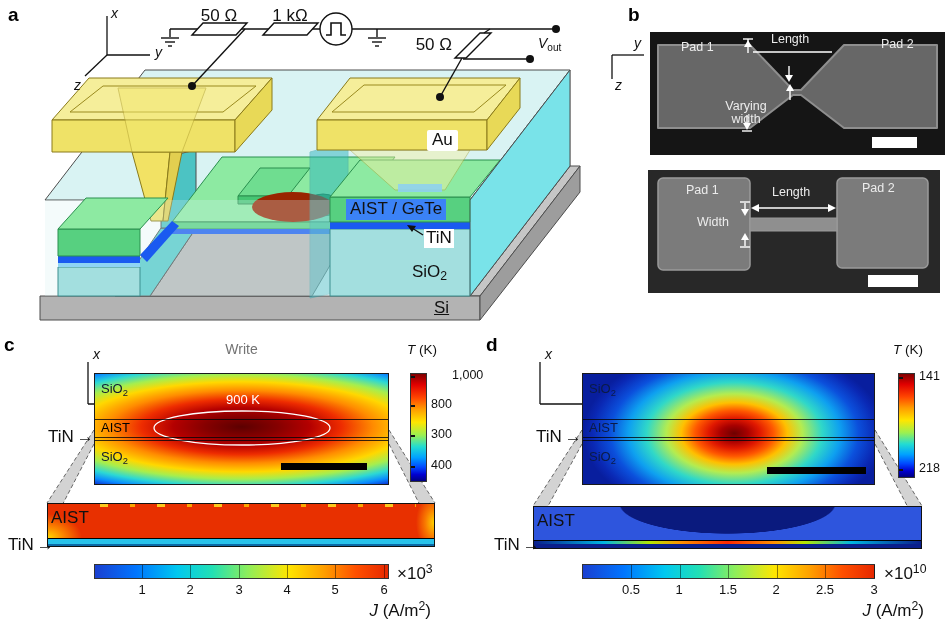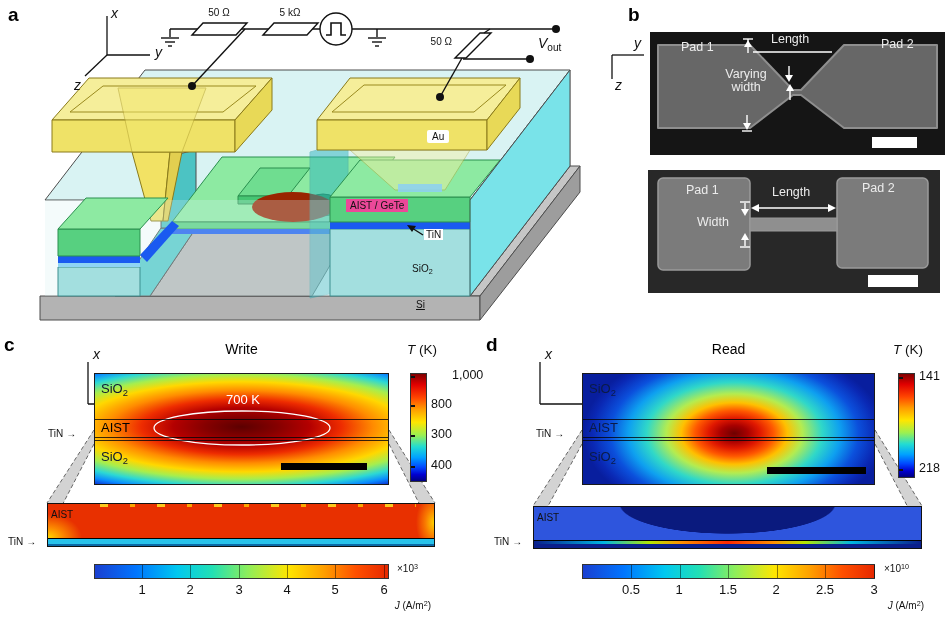--- a/index.html
+++ b/index.html
@@ -6,7 +6,7 @@
   #stage{position:relative;width:946px;height:624px;background:#ffffff;overflow:hidden;
          font-family:"Liberation Sans",sans-serif;color:#111;}
   .abs{position:absolute;}
-  .lbl{position:absolute;font-size:10px;line-height:1.1;white-space:nowrap;color:#111;}
+  .lbl{position:absolute;font-size:17px;line-height:1.1;white-space:nowrap;color:#111;}
   .it{font-style:italic;}
   .sb{font-size:0.72em;vertical-align:-0.28em;}
   .sp{font-size:0.72em;vertical-align:0.45em;}

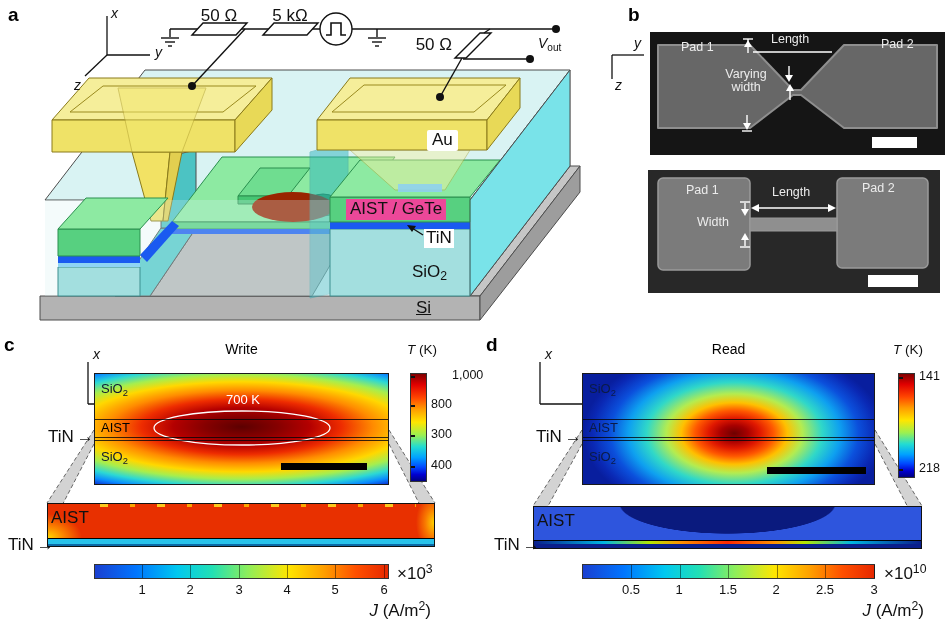--- a/index.html
+++ b/index.html
@@ -143,7 +143,7 @@
   <div class="lbl it" style="left:155px;top:45px;font-size:14px;">y</div>
   <div class="lbl it" style="left:74px;top:78px;font-size:14px;">z</div>
   <div class="lbl" style="left:195px;top:7px;width:48px;text-align:center;">50 Ω</div>
-  <div class="lbl" style="left:266px;top:7px;width:48px;text-align:center;">5 kΩ</div>
+  <div class="lbl" style="left:266px;top:7px;width:48px;text-align:center;">1 kΩ</div>
   <div class="lbl" style="left:404px;top:36px;width:48px;text-align:right;">50 Ω</div>
   <div class="lbl" style="left:538px;top:36px;font-size:14px;"><span class="it">V</span><span class="sb">out</span></div>
   <div class="lbl" style="left:427px;top:130px;background:#fff;padding:1px 5px;border-radius:2px;">Au</div>

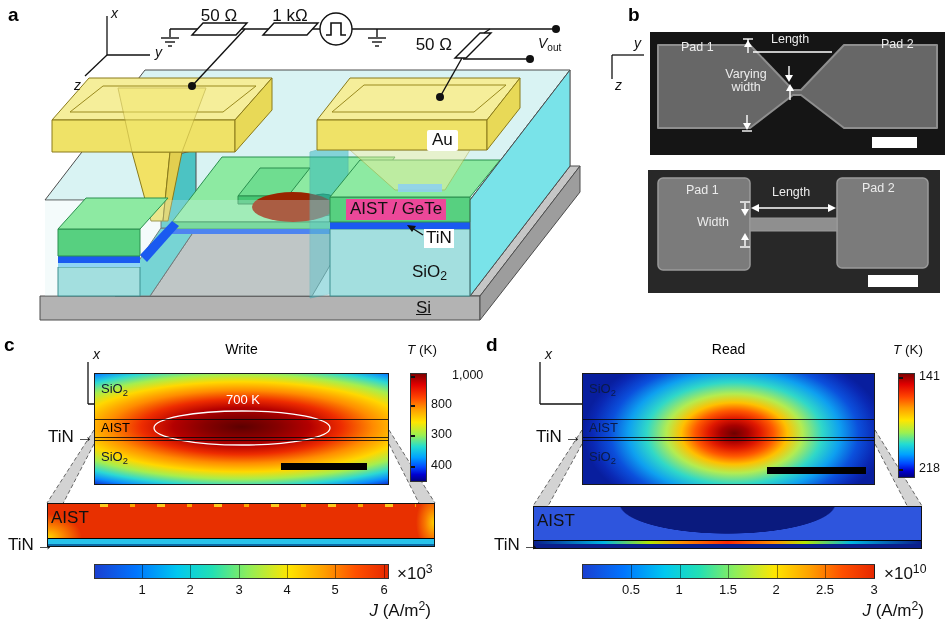--- a/index.html
+++ b/index.html
@@ -186,7 +186,7 @@
   <div class="sem-lbl" style="left:881px;top:38px;">Pad 2</div>
   <div class="sem-lbl" style="left:771px;top:33px;">Length</div>
   <div class="sem-lbl" style="left:715px;top:68px;width:62px;text-align:center;">
-    <span style="display:block;">Varying</span>
+    <span style="display:block;margin-top:32px;">Varying</span>
     <span style="display:block;">width</span>
   </div>
 

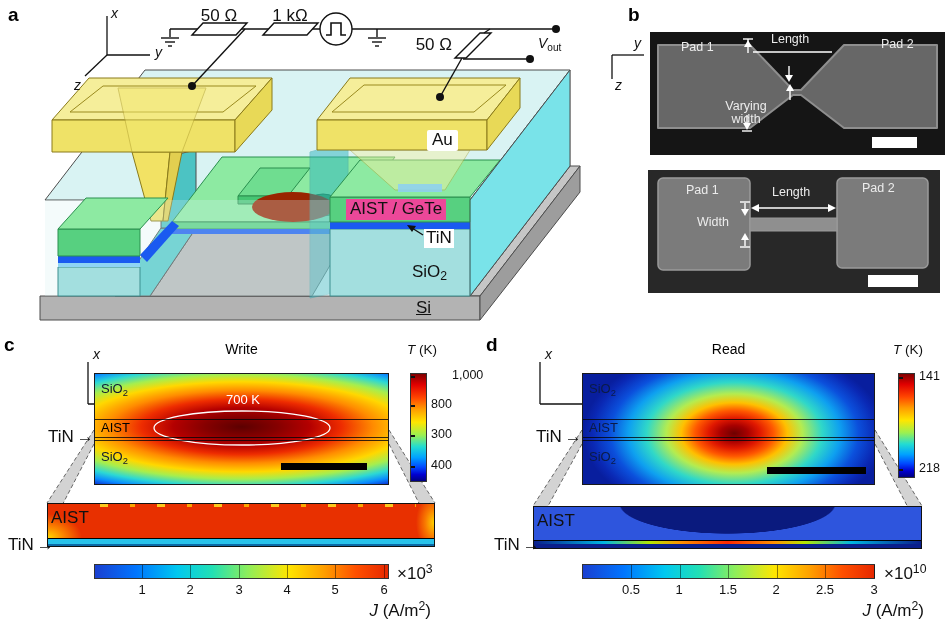--- a/index.html
+++ b/index.html
@@ -147,7 +147,7 @@
   <div class="lbl" style="left:404px;top:36px;width:48px;text-align:right;">50 Ω</div>
   <div class="lbl" style="left:538px;top:36px;font-size:14px;"><span class="it">V</span><span class="sb">out</span></div>
   <div class="lbl" style="left:427px;top:130px;background:#fff;padding:1px 5px;border-radius:2px;">Au</div>
-  <div class="lbl" style="left:346px;top:199px;background:#ec4899;padding:1px 4px;">AIST / GeTe</div>
+  <div class="lbl" style="left:346px;top:199px;background:#3b82f6;padding:1px 4px;">AIST / GeTe</div>
   <div class="lbl" style="left:424px;top:229px;background:#fff;padding:0 2px;">TiN</div>
   <div class="lbl" style="left:412px;top:263px;"><span>SiO</span><span class="sb">2</span></div>
   <div class="lbl" style="left:416px;top:299px;text-decoration:underline;">Si</div>

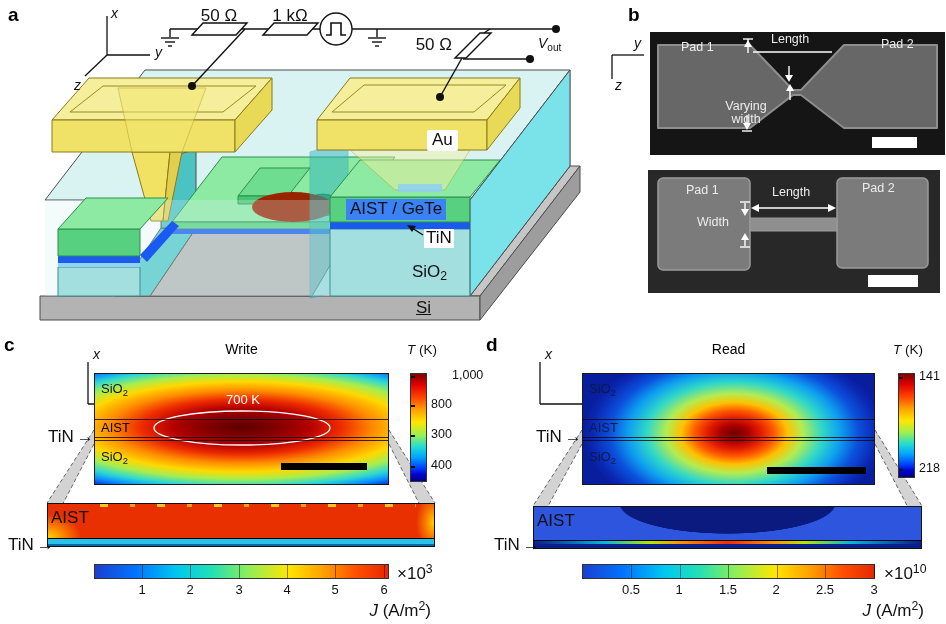--- a/index.html
+++ b/index.html
@@ -150,7 +150,7 @@
   <div class="lbl" style="left:346px;top:199px;background:#3b82f6;padding:1px 4px;">AIST / GeTe</div>
   <div class="lbl" style="left:424px;top:229px;background:#fff;padding:0 2px;">TiN</div>
   <div class="lbl" style="left:412px;top:263px;"><span>SiO</span><span class="sb">2</span></div>
-  <div class="lbl" style="left:416px;top:299px;text-decoration:underline;">Si</div>
+  <div class="lbl" style="left:434px;top:299px;text-decoration:underline;">Si</div>
 
   <div class="panel-letter" style="left:628px;top:4px;">b</div>
 

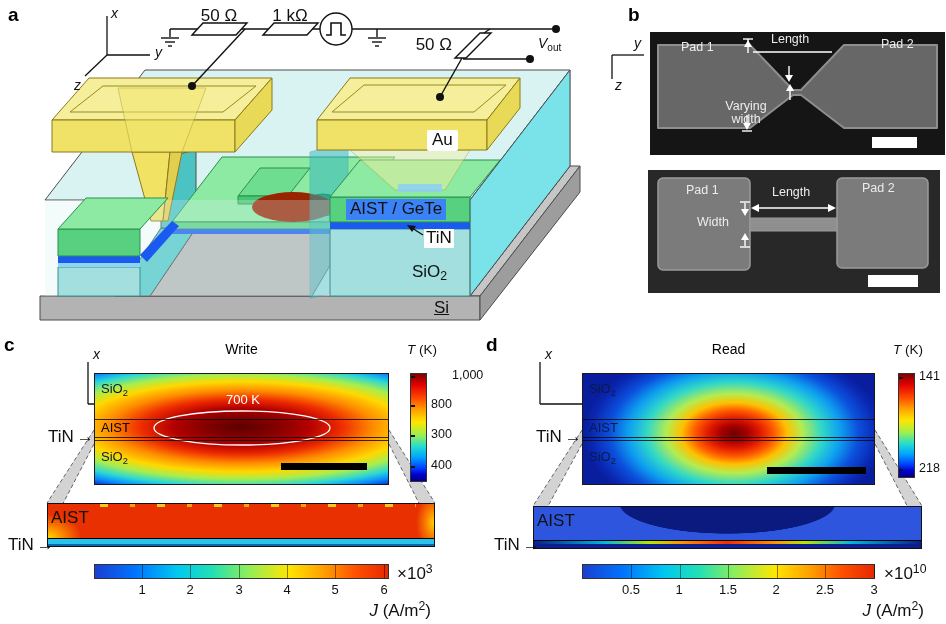--- a/index.html
+++ b/index.html
@@ -12,7 +12,7 @@
   .sp{font-size:0.72em;vertical-align:0.45em;}
   .panel-letter{position:absolute;font-size:19px;font-weight:bold;color:#000;}
   .sem-lbl{position:absolute;font-size:12.5px;color:#ececec;white-space:nowrap;line-height:1.05;}
-  .title{position:absolute;font-size:14px;text-align:center;color:#000000;}
+  .title{position:absolute;font-size:14px;text-align:center;color:#737373;}
   .hm{position:absolute;border:1.5px solid #1a1a1a;box-sizing:border-box;}
   .hmC{background:radial-gradient(ellipse 90% 66% at 50% 48%,
       #5c0000 0%,#860000 14%,#b40000 26%,#ee2c00 38%,#ff8c00 50%,#ffd800 62%,

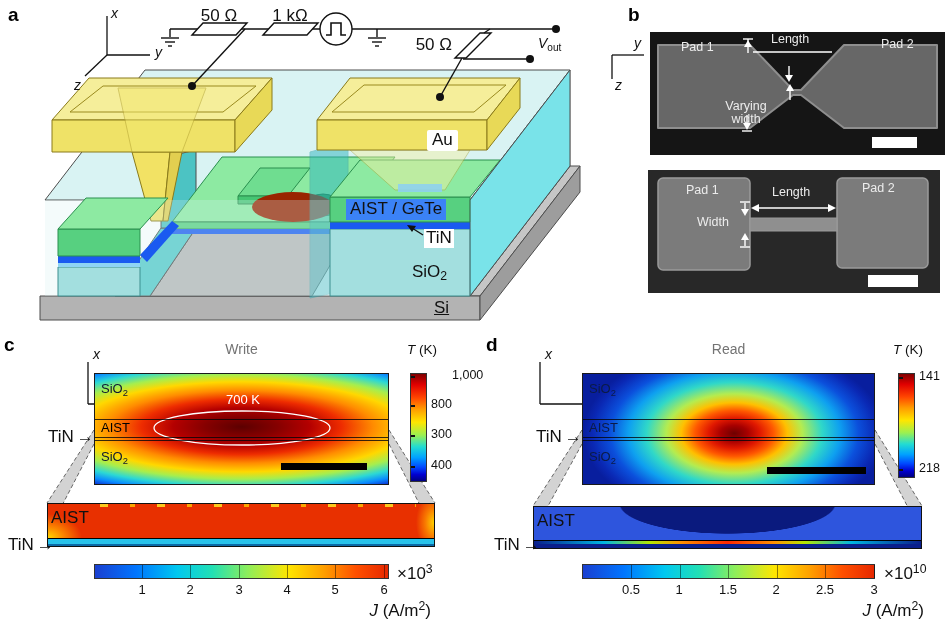--- a/index.html
+++ b/index.html
@@ -311,7 +311,6 @@
   </svg>
   <div class="lbl it" style="left:545px;top:347px;font-size:14px;">x</div>
   <div class="lbl it" style="left:594px;top:389px;font-size:14px;">y</div>
-  <div class="title" style="left:582px;top:341px;width:293px;">Read</div>
 
   <div class="hm hmD" style="left:582px;top:373px;width:293px;height:112px;">
     <div class="layerline" style="top:45px;"></div>

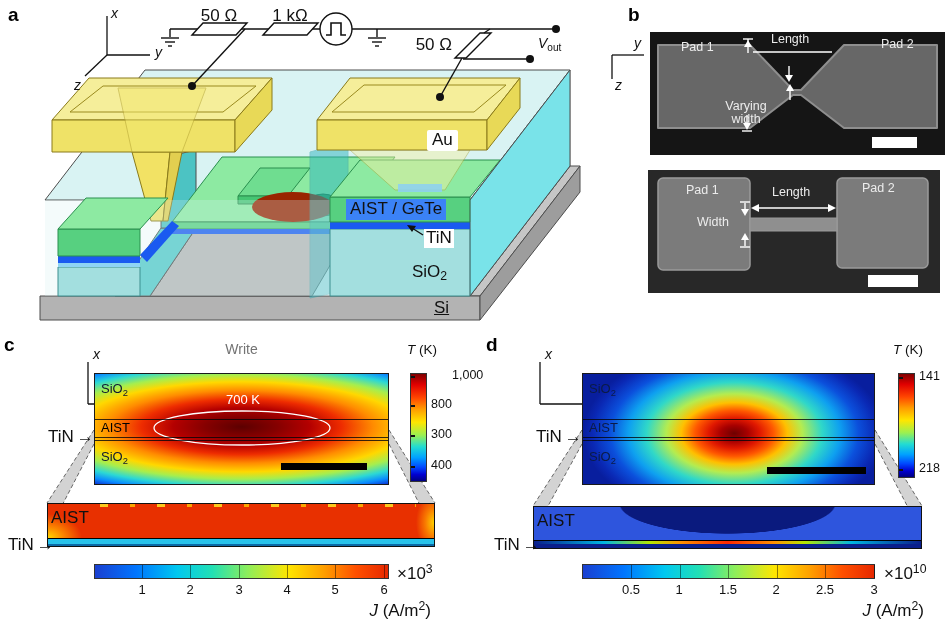--- a/index.html
+++ b/index.html
@@ -254,7 +254,7 @@
     <div class="hm-lbl" style="left:6px;top:8px;color:#0e1630;"><span>SiO</span><span class="sb">2</span></div>
     <div class="hm-lbl" style="left:6px;top:47px;color:#000;">AIST</div>
     <div class="hm-lbl" style="left:6px;top:76px;color:#0e1630;"><span>SiO</span><span class="sb">2</span></div>
-    <div class="hm-lbl" style="left:108px;top:19px;width:80px;text-align:center;color:#fff;">700 K</div>
+    <div class="hm-lbl" style="left:108px;top:19px;width:80px;text-align:center;color:#fff;">900 K</div>
     <div class="scalebar" style="left:186px;top:89px;width:86px;height:7px;"></div>
   </div>
   <div class="lbl" style="left:48px;top:428px;"><span>TiN</span><span class="arr">→</span></div>

